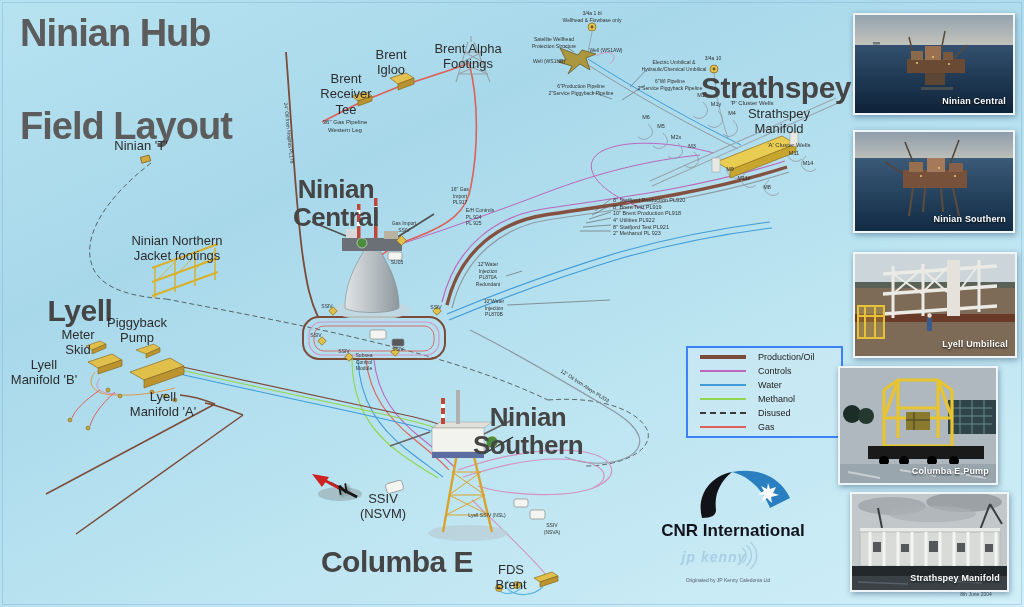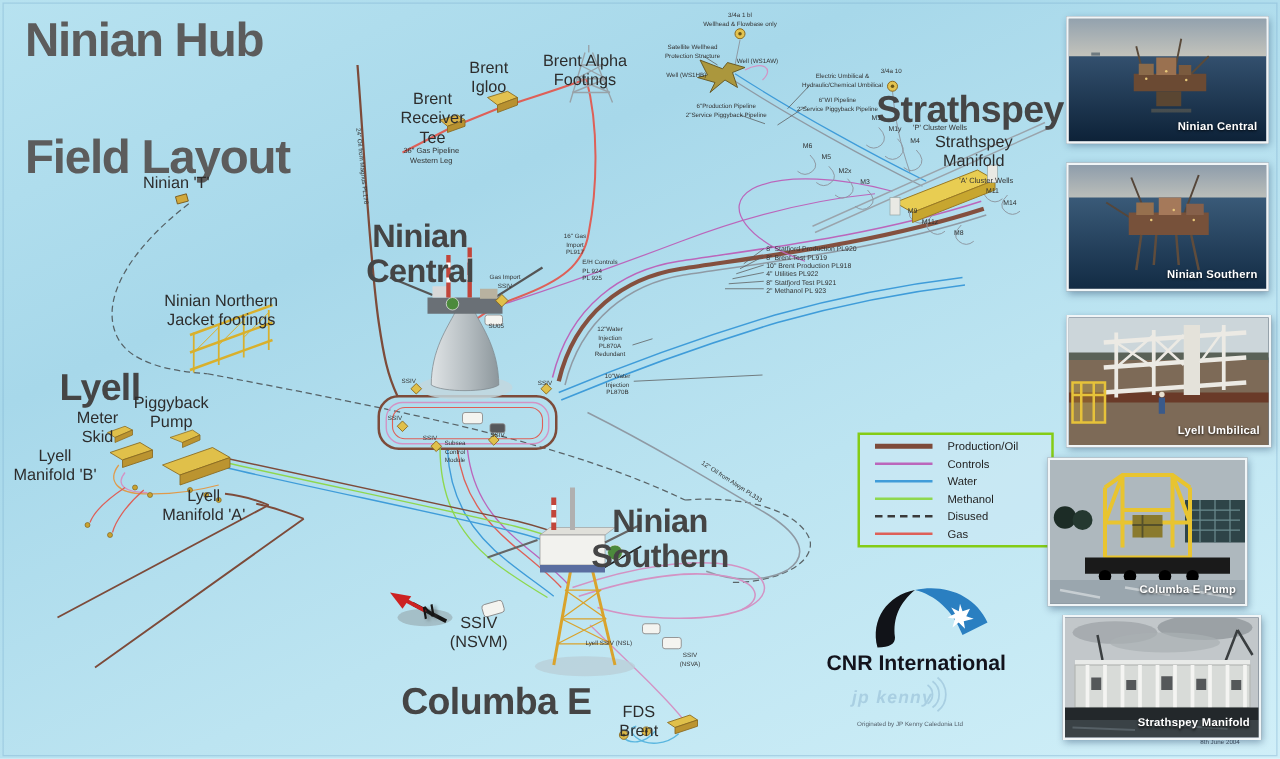--- a/index.html
+++ b/index.html
@@ -23,7 +23,7 @@
   .leftal{text-align:left;}
   
   .legend{position:absolute;left:686px;top:346px;width:157px;height:92px;
-          border:2px solid #84cc16;background:rgba(205,233,244,.55);
+          border:2px solid #3b82f6;background:rgba(205,233,244,.55);
           display:flex;flex-direction:column;justify-content:center;gap:4px;padding:4px 0;box-sizing:border-box;}
   .legend-row{display:flex;align-items:center;height:10px;}
   .legend-line{width:46px;margin-left:12px;height:0;}

